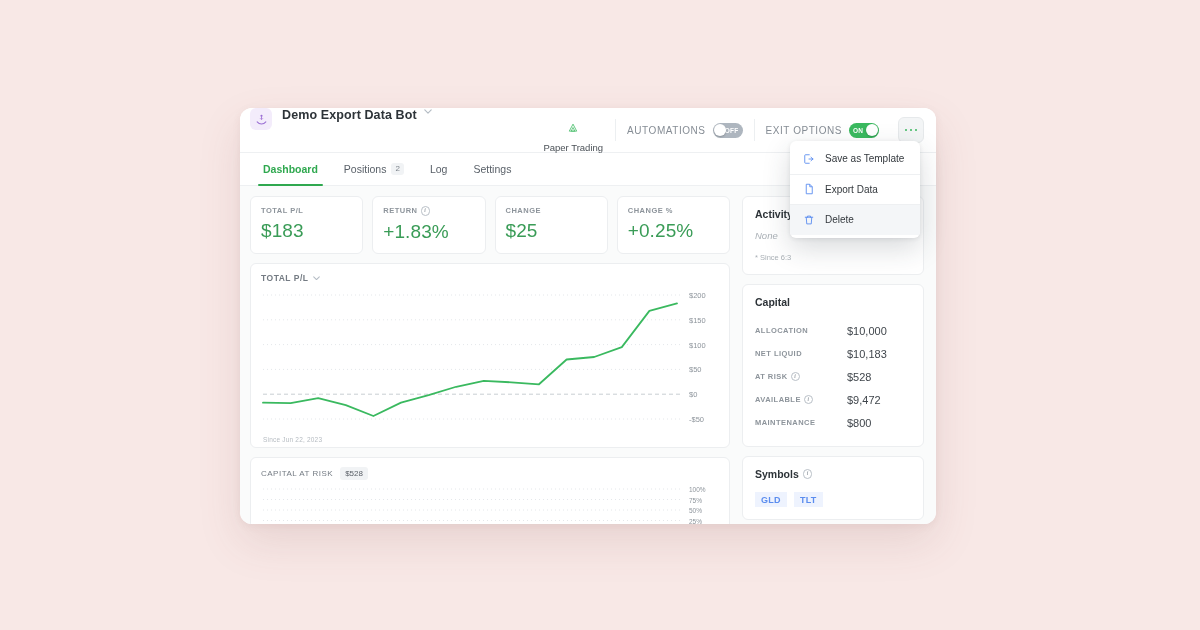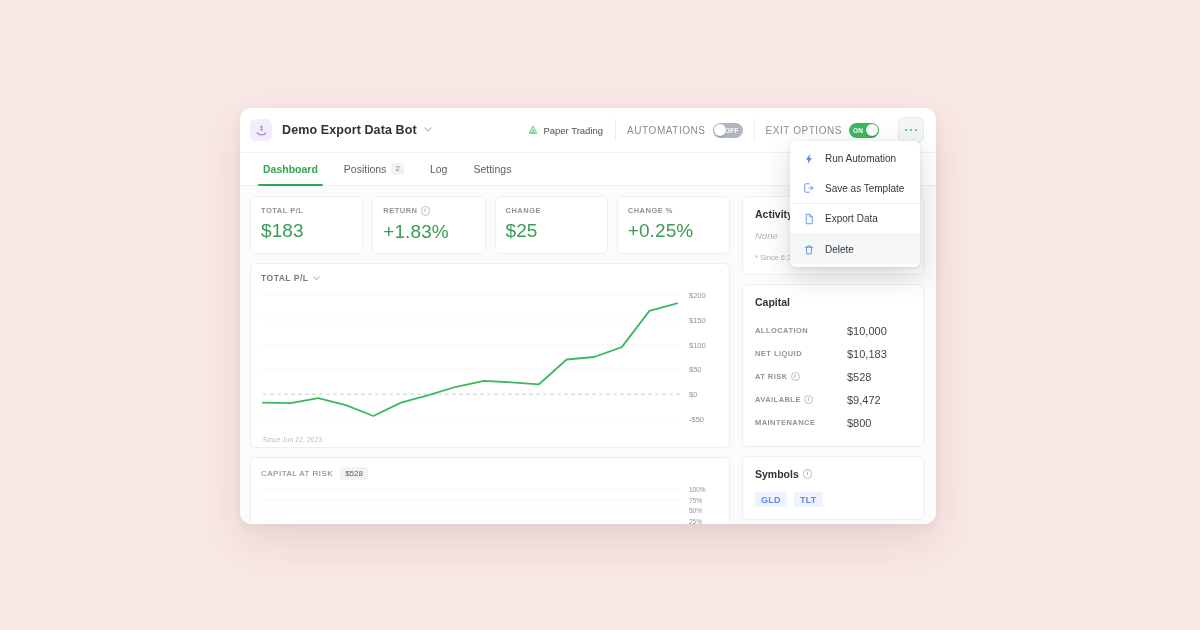--- a/index.html
+++ b/index.html
@@ -21,7 +21,7 @@
 
   
   .topbar{
-    position:relative;height:44px;display:flex;align-items:center;
+    position:relative;height:44px;display:flex;align-items:flex-start;
     padding:0 12px 0 10px;border-bottom:1px solid #eef0f2;background:#fff;
   }
   .logo{

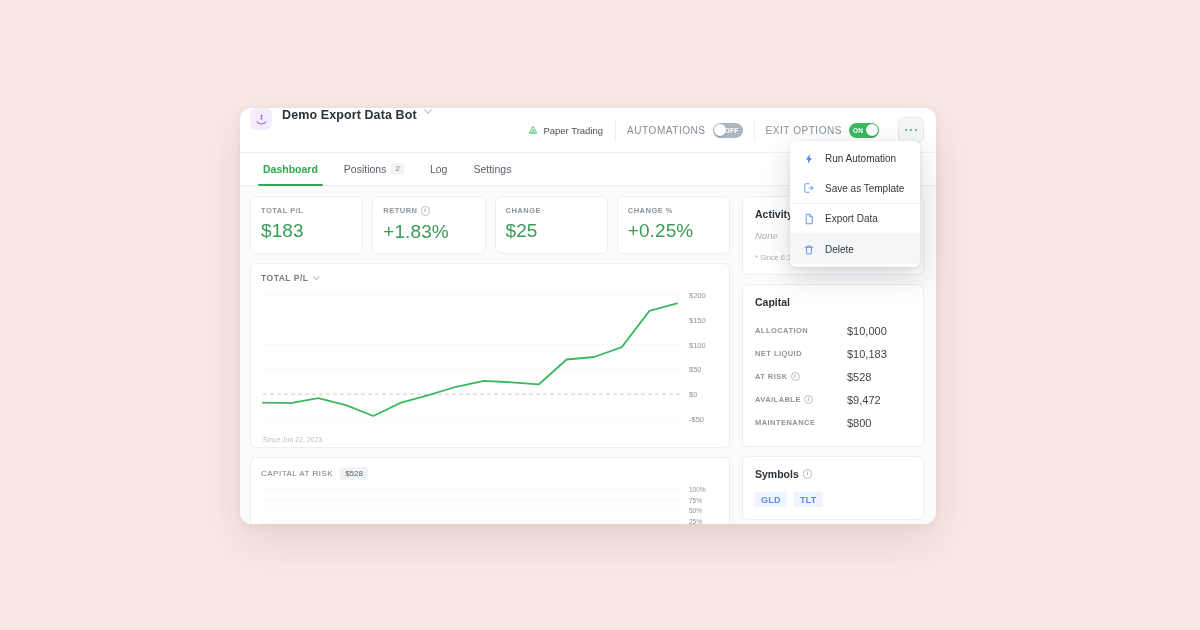--- a/index.html
+++ b/index.html
@@ -36,6 +36,7 @@
   .paper-trading{
     display:flex;align-items:center;gap:5px;padding:0 12px;height:22px;
     border-right:1px solid #eceff1;
+    flex-direction:column;
   }
   .paper-trading .txt{font-size:9.5px;color:#4b5157;}
   .toggle-group{display:flex;align-items:center;gap:7px;padding:0 11px;height:22px;border-right:1px solid #eceff1;}

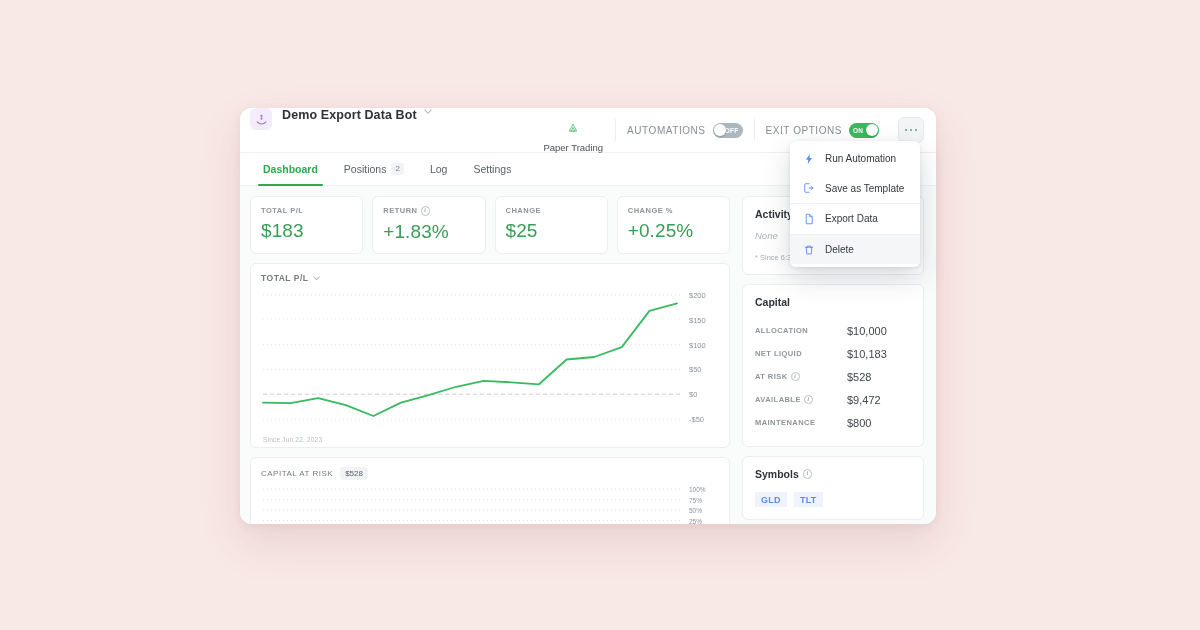--- a/index.html
+++ b/index.html
@@ -370,14 +370,6 @@
 
   <div class="menu">
 
-    <div class="menu-item">
-      <span class="menu-ico">
-        <svg width="12" height="12" viewBox="0 0 24 24" fill="#5b8def">
-            <path d="M13.5 2 L6 13.5 h4.5 L9.5 22 L18 10 h-4.8 z"></path>
-          </svg>
-      </span>
-      <span>Run Automation</span>
-    </div>
 
 
     <div class="menu-item">

